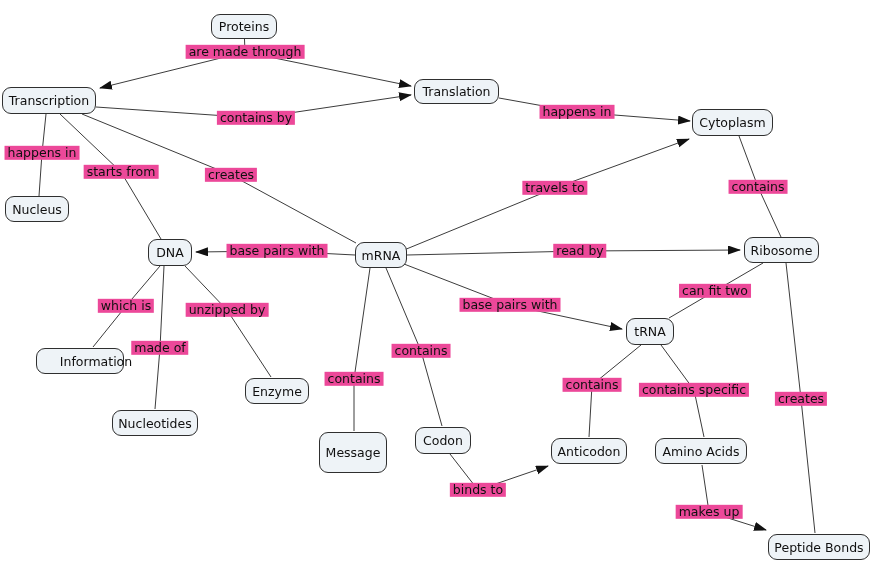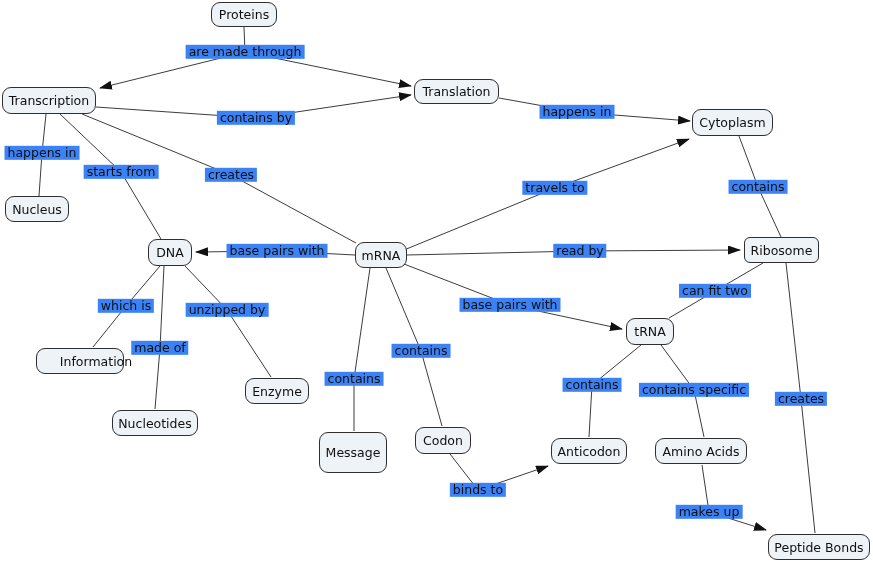--- a/index.html
+++ b/index.html
@@ -134,7 +134,7 @@
       <div class="edge-label" style="left: 709px; top: 512px;">makes up</div>
     </div>
   <div>
-      <div class="node" style="left: 211px; top: 2px; width: 66px; height: 25px;">Proteins</div>
+      <div class="node" style="left: 211px; top: 14px; width: 66px; height: 25px;">Proteins</div>
       <div class="node" style="left: 2px; top: 87px; width: 94px; height: 27px;">Transcription</div>
       <div class="node" style="left: 414px; top: 79px; width: 85px; height: 25px;">Translation</div>
       <div class="node" style="left: 692px; top: 109px; width: 81px; height: 27px;">Cytoplasm</div>

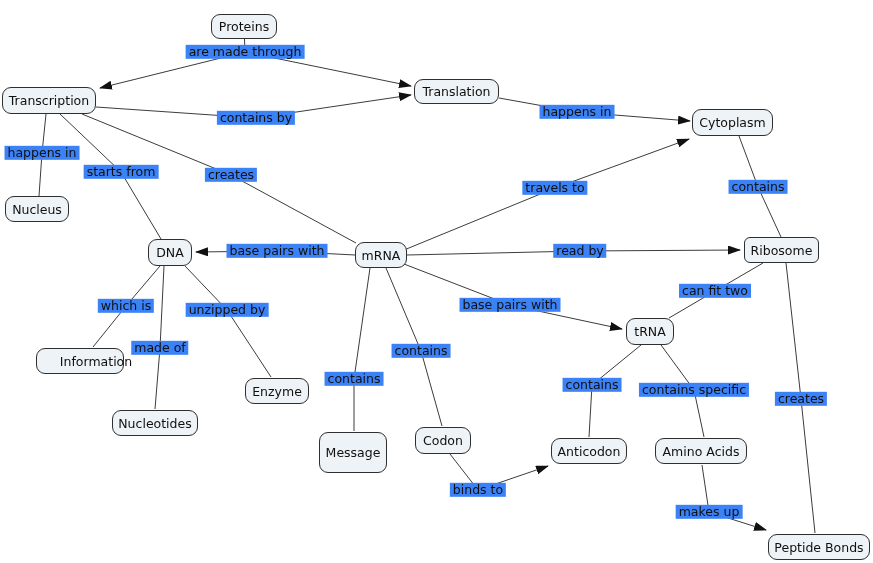--- a/index.html
+++ b/index.html
@@ -42,7 +42,7 @@
   .edge-label {
     position: absolute;
     transform: translate(-50%, -50%);
-    background: #3b82f6;
+    background: #ec4899;
     padding: 0 3px;
     font-size: 12.5px;
     color: #101010;

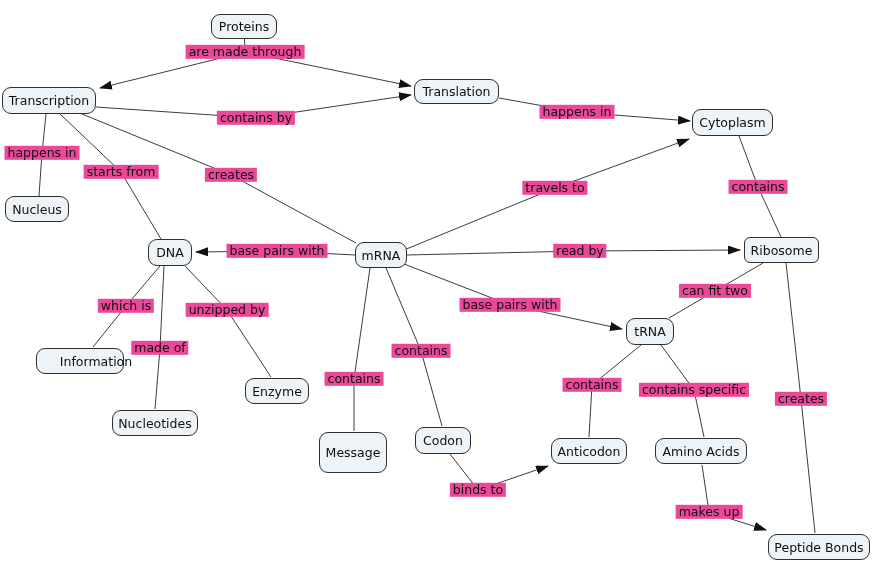--- a/index.html
+++ b/index.html
@@ -141,7 +141,7 @@
       <div class="node" style="left: 5px; top: 196px; width: 64px; height: 26px;">Nucleus</div>
       <div class="node" style="left: 148px; top: 239px; width: 44px; height: 27px;">DNA</div>
       <div class="node" style="left: 355px; top: 242px; width: 52px; height: 26px;">mRNA</div>
-      <div class="node" style="left: 744px; top: 237px; width: 75px; height: 26px; border-radius: 6px;">Ribosome</div>
+      <div class="node" style="left: 744px; top: 237px; width: 75px; height: 26px;">Ribosome</div>
       <div class="node" style="left: 626px; top: 318px; width: 48px; height: 27px;">tRNA</div>
       <div class="node" style="left: 36px; top: 348px; width: 88px; height: 26px; padding-left: 32px;">Information</div>
       <div class="node" style="left: 112px; top: 410px; width: 86px; height: 26px;">Nucleotides</div>

